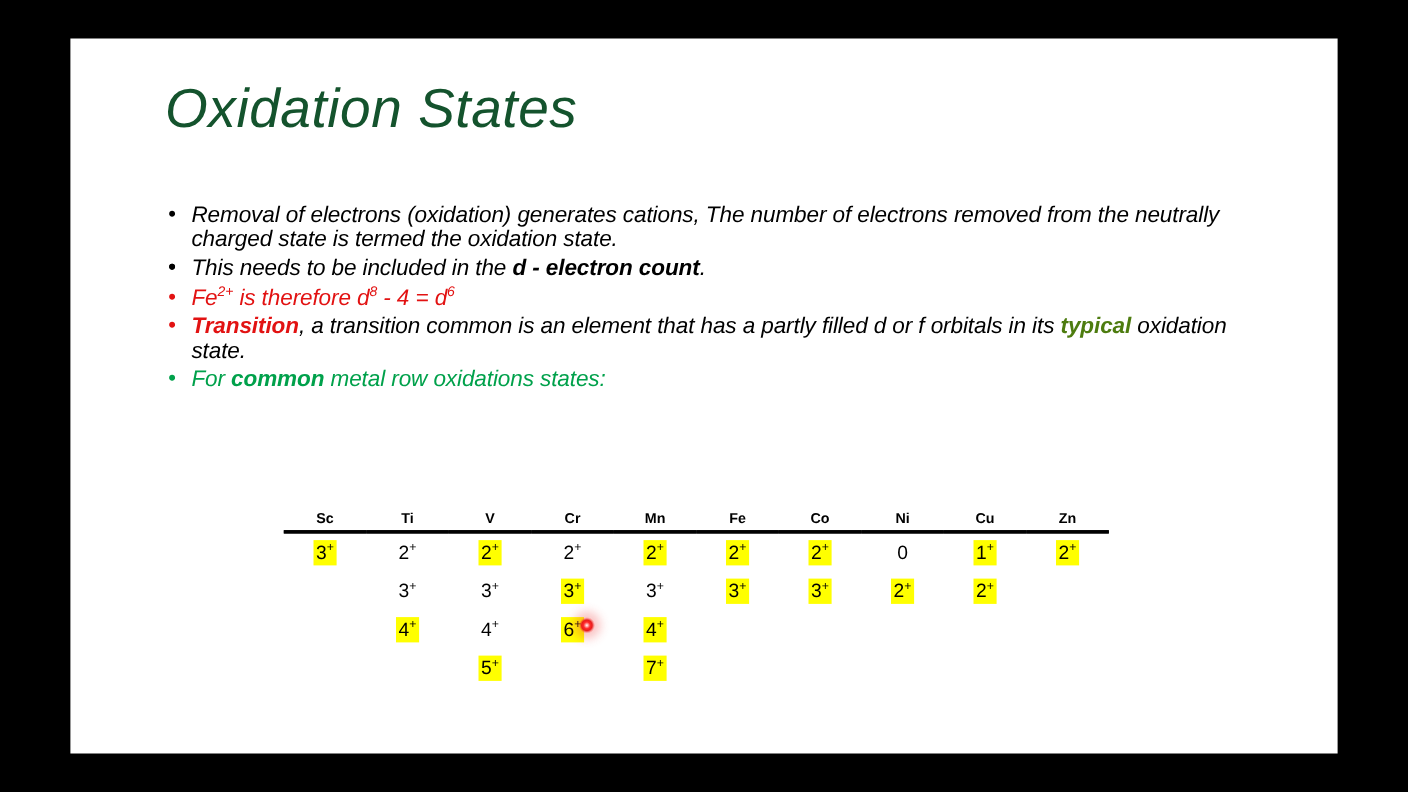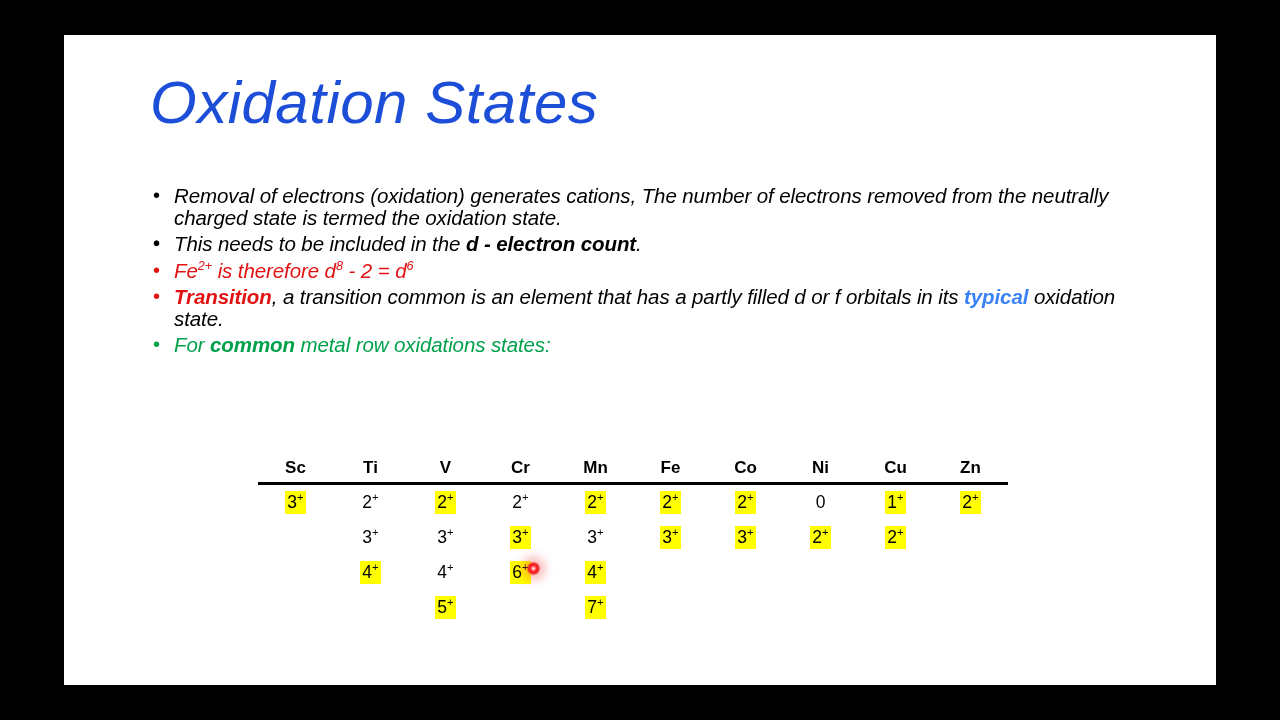--- a/index.html
+++ b/index.html
@@ -37,11 +37,11 @@
     position: absolute;
     left: 86px;
     top: 38px;
-    font-size: 60px;
+    font-size: 50px;
     font-style: italic;
     font-weight: 400;
     letter-spacing: 0.5px;
-    color: #1d4ed8;
+    color: #14532d;
     white-space: nowrap;
     line-height: 1;
   }

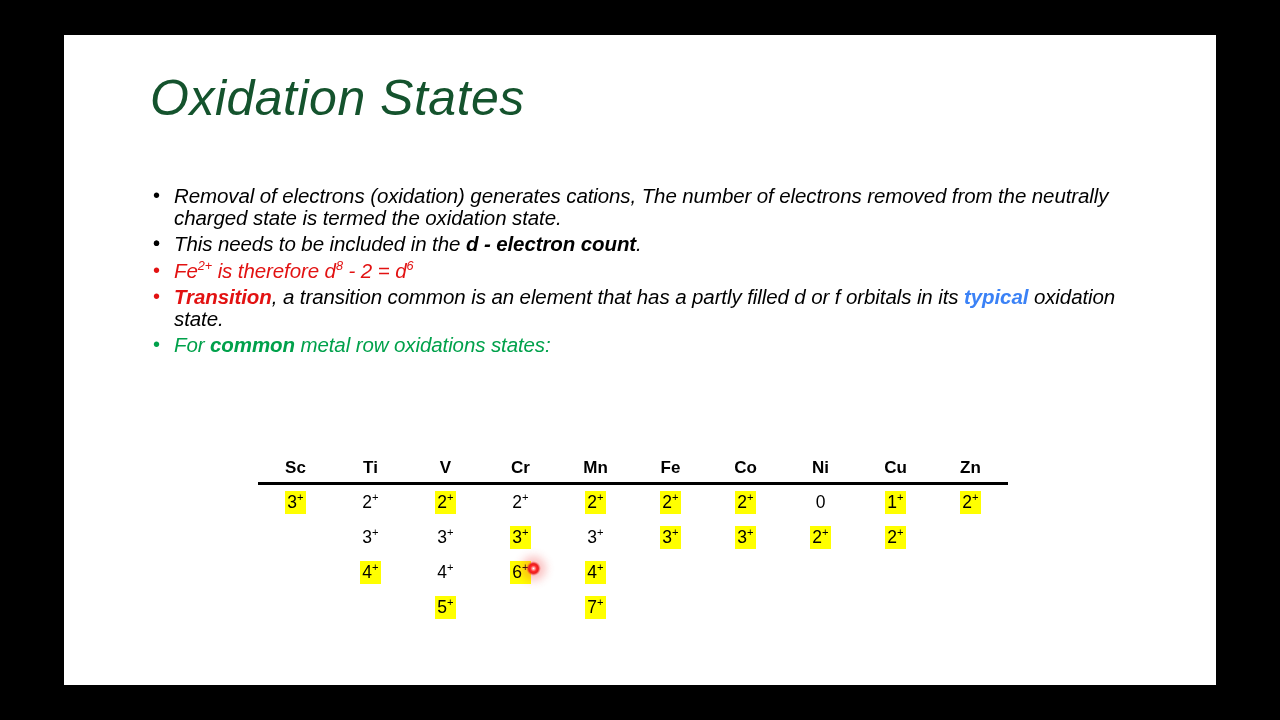--- a/index.html
+++ b/index.html
@@ -179,7 +179,7 @@
 
       <div class="bullet red">
         <span class="dot">•</span>
-        <span>Fe</span><sup>2+</sup><span> is therefore d</span><sup>8</sup><span> - 2 =  d</span><sup>6</sup>
+        <span>Fe</span><sup>2+</sup><span> is therefore d</span><sup>8</sup><span> - 4 =  d</span><sup>6</sup>
       </div>
 
       <div class="bullet">

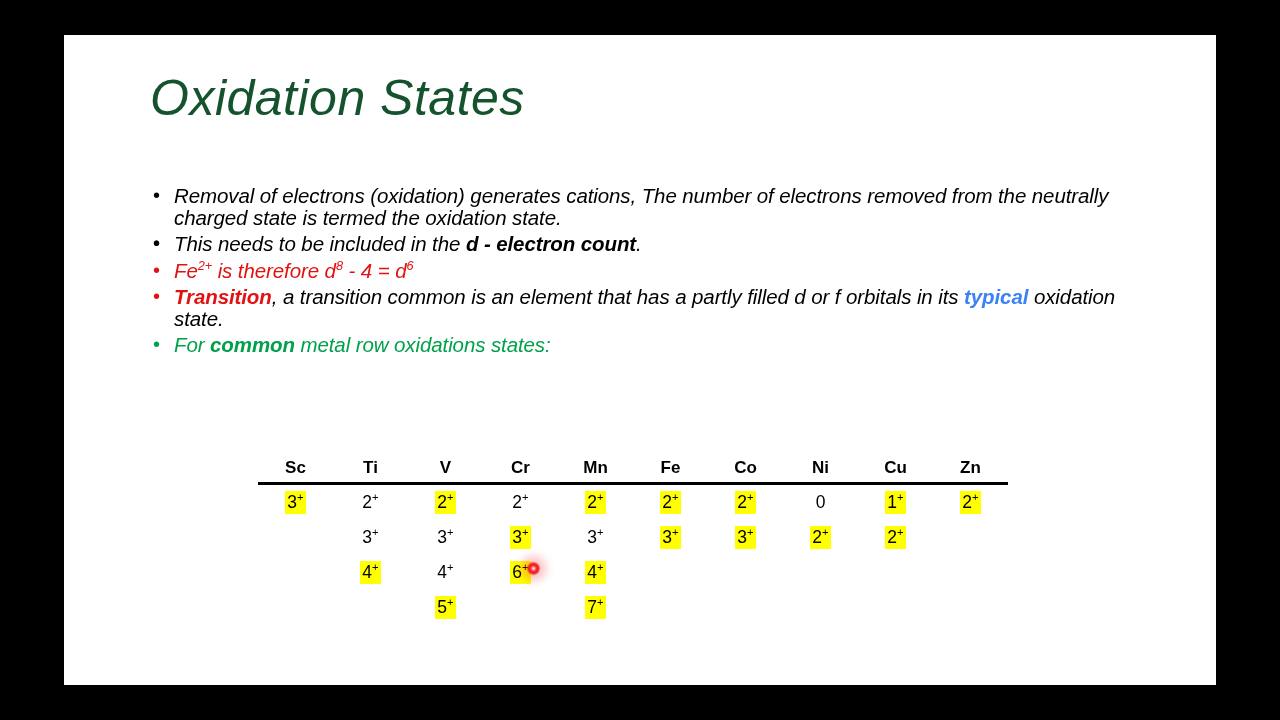--- a/index.html
+++ b/index.html
@@ -78,7 +78,7 @@
   .bullet.green .dot { color: #00a14b; }
 
   .b-red { color: #e21212; font-weight: bold; font-style: italic; }
-  .b-green { color: #3b82f6; font-weight: bold; font-style: italic; margin-top: 32px; }
+  .b-green { color: #4d7c0f; font-weight: bold; font-style: italic; margin-top: 32px; }
   .b-black { color: #000000; font-weight: bold; }
   .b-bold { font-weight: bold; margin-top: 16px; }
 

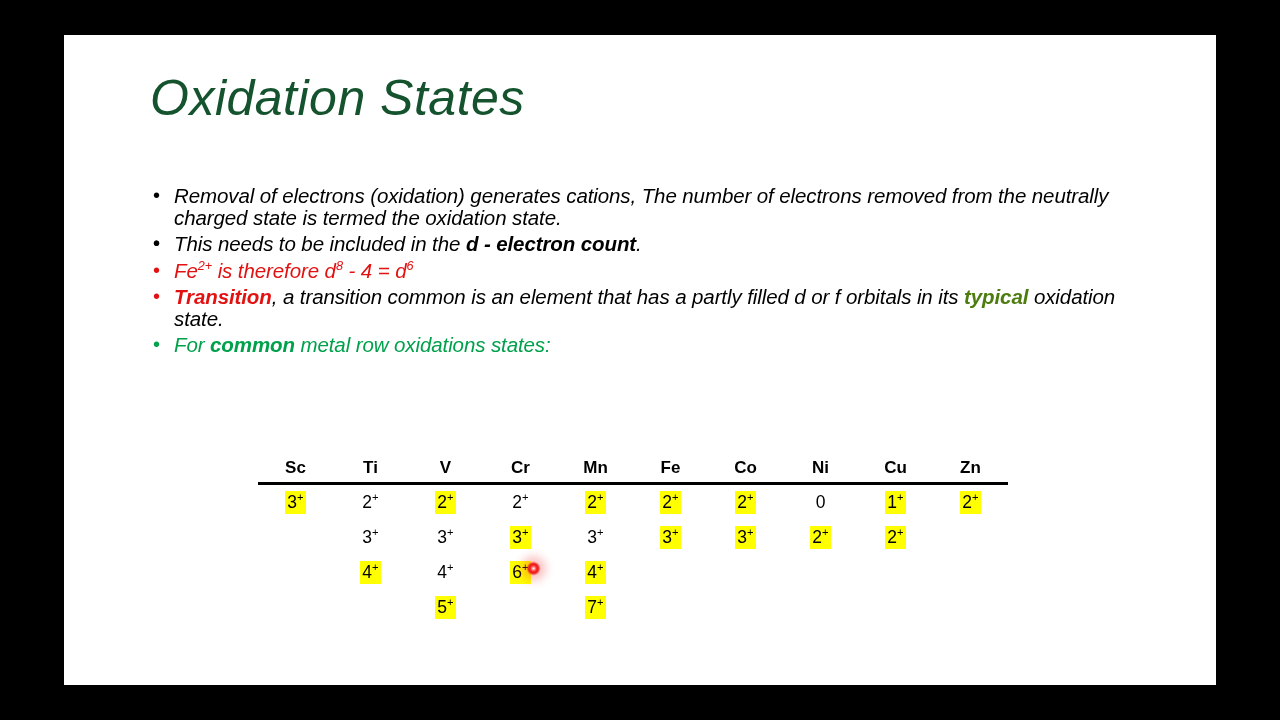--- a/index.html
+++ b/index.html
@@ -108,7 +108,7 @@
     font-style: normal;
   }
   table.ox th {
-    font-size: 17px;
+    font-size: 13px;
     font-weight: bold;
     color: #000000;
     height: 23px;

